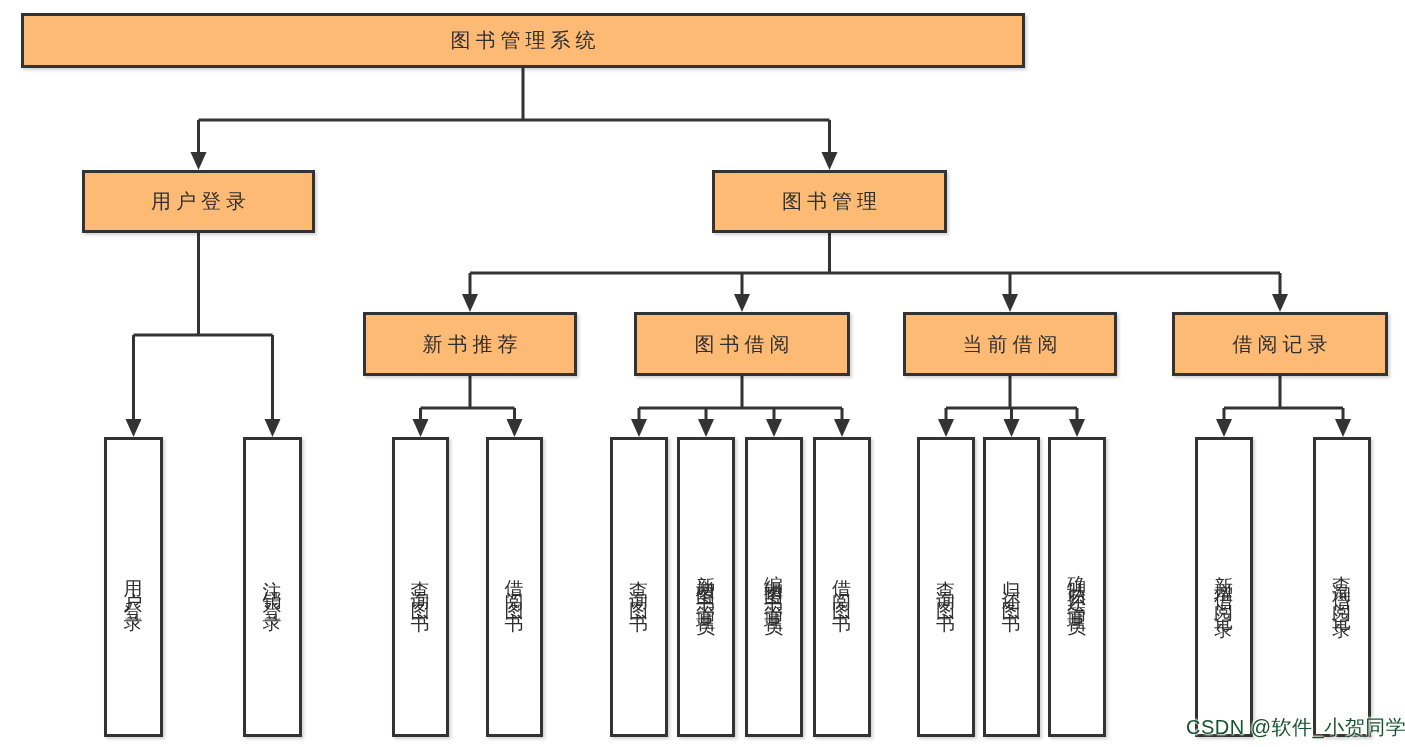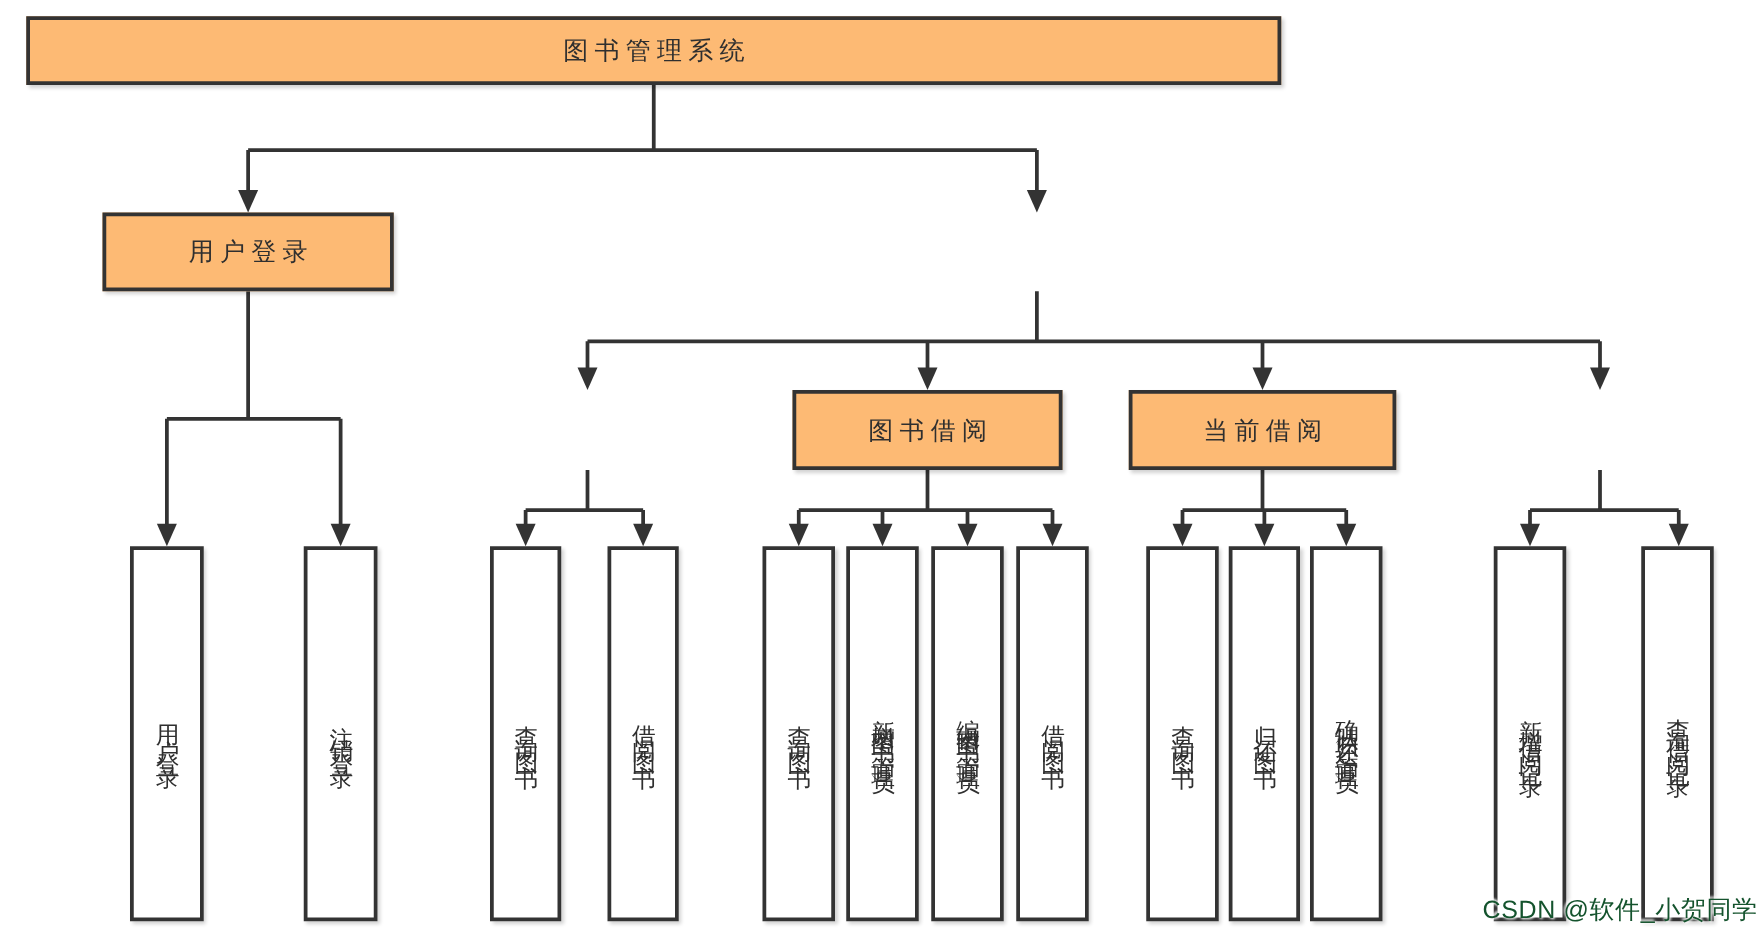--- a/index.html
+++ b/index.html
@@ -110,6 +110,7 @@
   <div class="box" style="left:21px; top:13px; width:1004px; height:55px;">图书管理系统</div>
 
   <div class="box" style="left:82px; top:170px; width:233px; height:63px;">用户登录</div>
+  <div class="box" style="left:712px; top:170px; width:235px; height:63px;">图书管理</div>
 
   <div class="box" style="left:634px; top:312px; width:216px; height:64px;">图书借阅</div>
   <div class="box" style="left:903px; top:312px; width:214px; height:64px;">当前借阅</div>

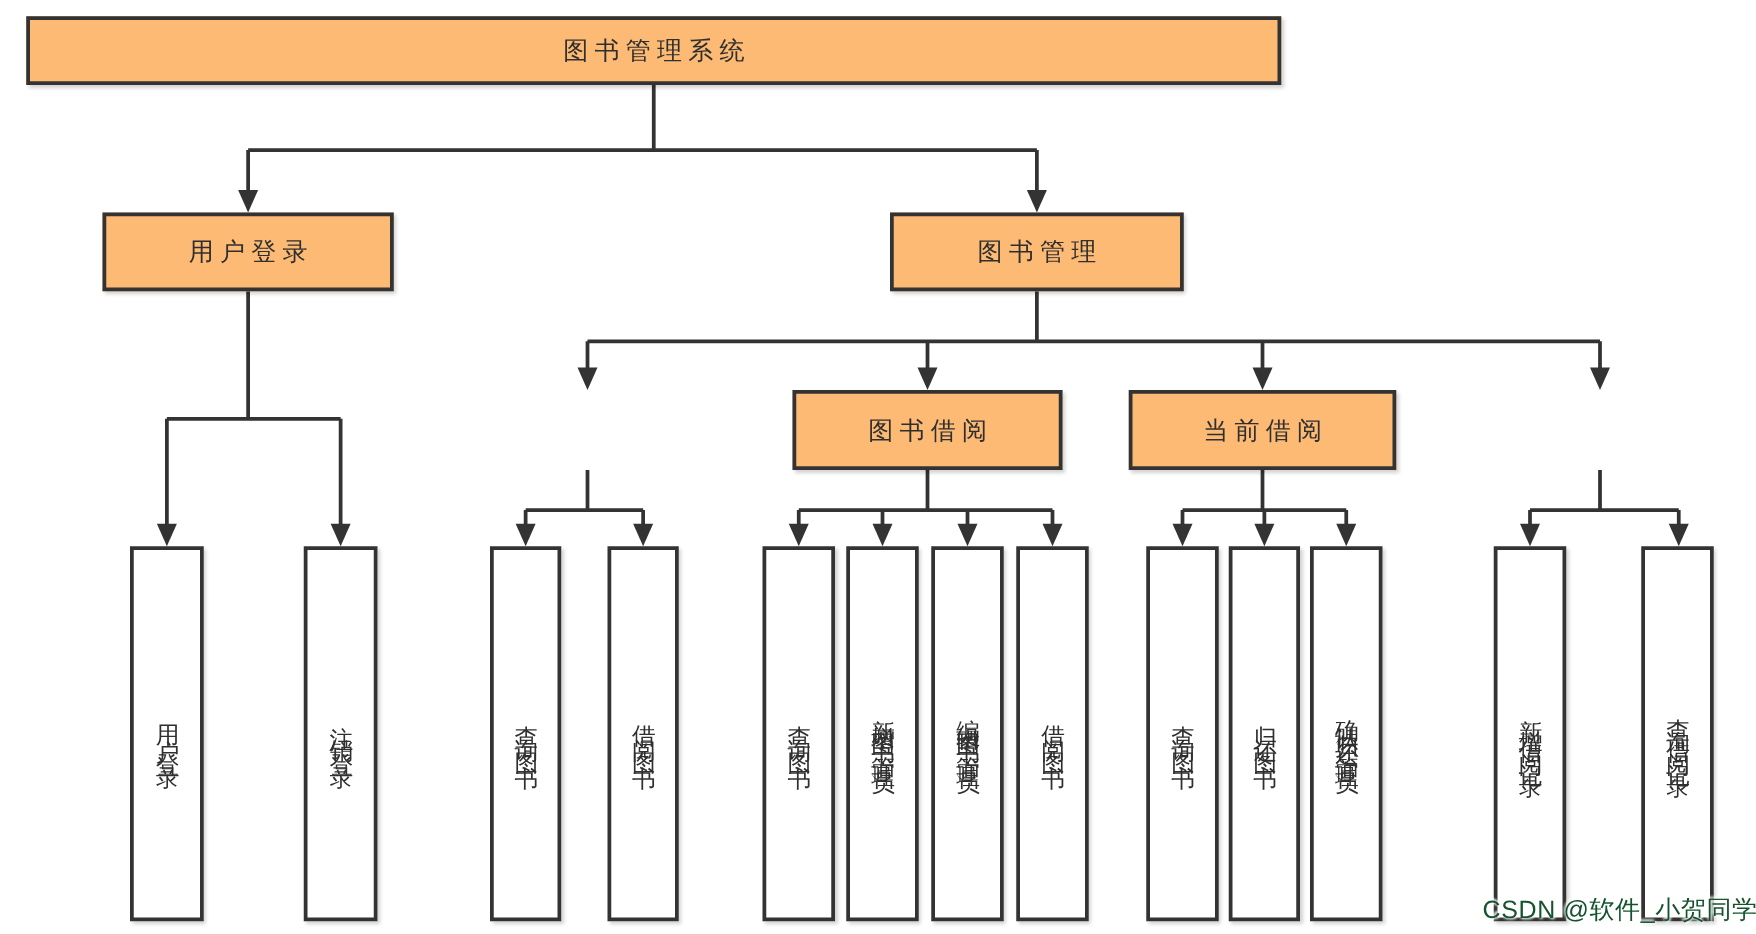--- a/index.html
+++ b/index.html
@@ -112,6 +112,7 @@
   <div class="box" style="left:82px; top:170px; width:233px; height:63px;">用户登录</div>
   <div class="box" style="left:712px; top:170px; width:235px; height:63px;">图书管理</div>
 
+  <div class="box" style="left:363px; top:312px; width:214px; height:64px;">新书推荐</div>
   <div class="box" style="left:634px; top:312px; width:216px; height:64px;">图书借阅</div>
   <div class="box" style="left:903px; top:312px; width:214px; height:64px;">当前借阅</div>
 

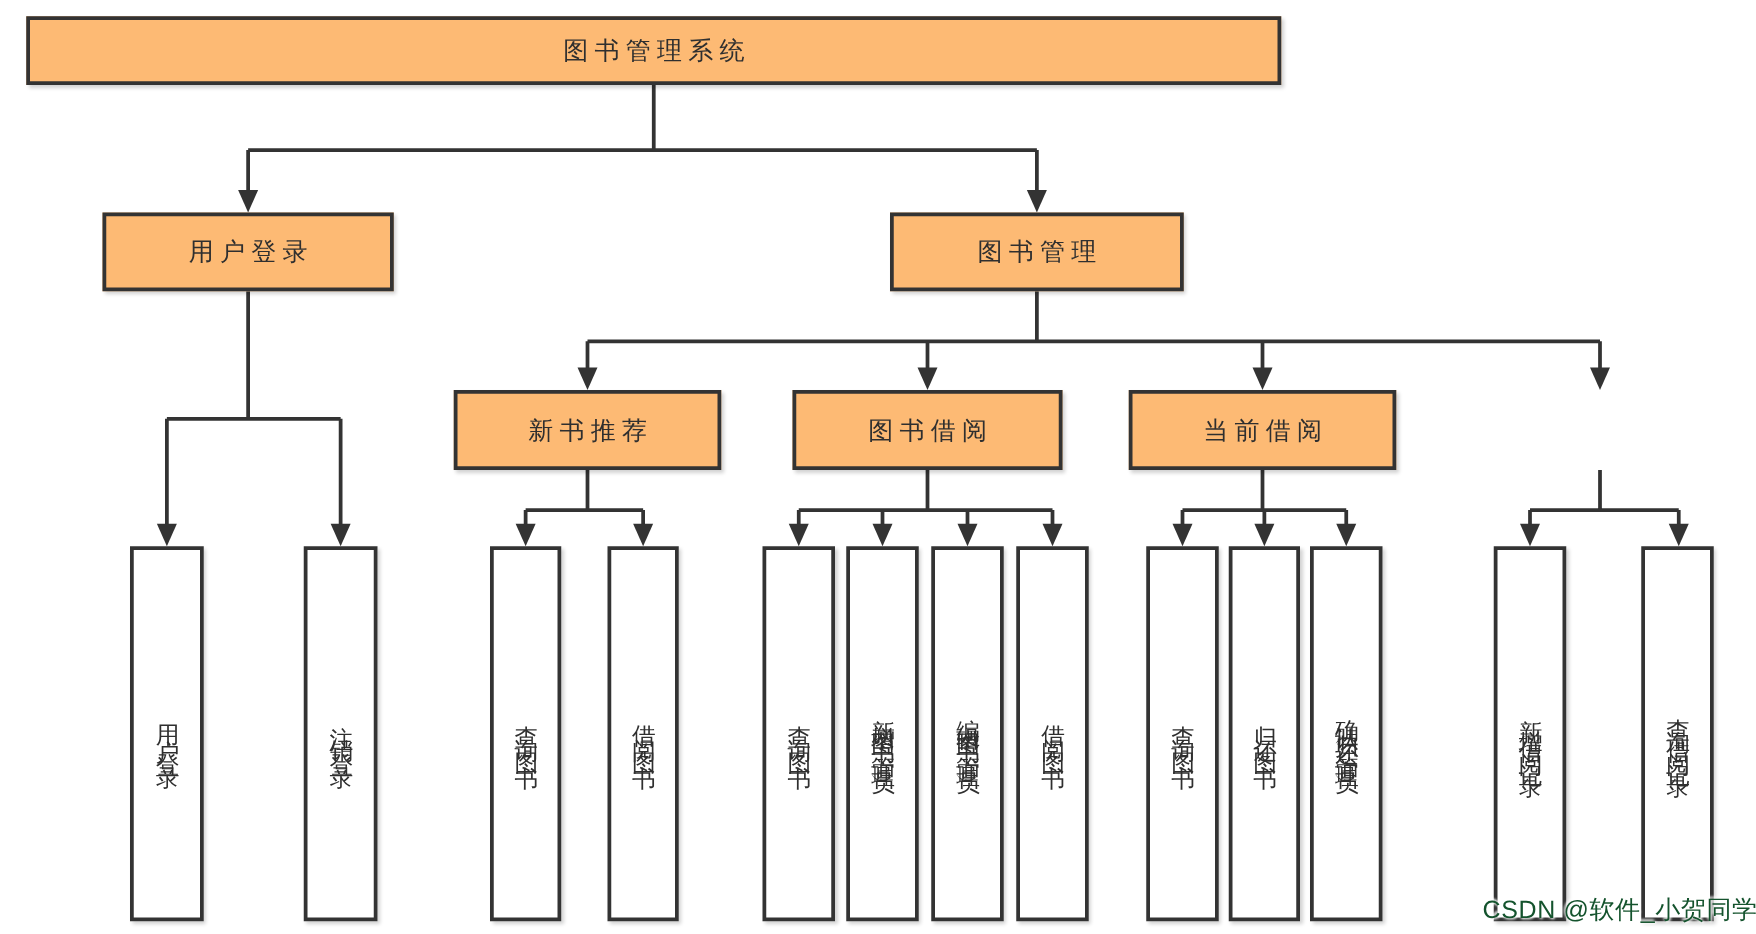--- a/index.html
+++ b/index.html
@@ -115,6 +115,7 @@
   <div class="box" style="left:363px; top:312px; width:214px; height:64px;">新书推荐</div>
   <div class="box" style="left:634px; top:312px; width:216px; height:64px;">图书借阅</div>
   <div class="box" style="left:903px; top:312px; width:214px; height:64px;">当前借阅</div>
+  <div class="box" style="left:1172px; top:312px; width:216px; height:64px;">借阅记录</div>
 
   <div class="vbox" style="left:104px; width:59px;">用户登录</div>
   <div class="vbox" style="left:243px; width:59px;">注销登录</div>

